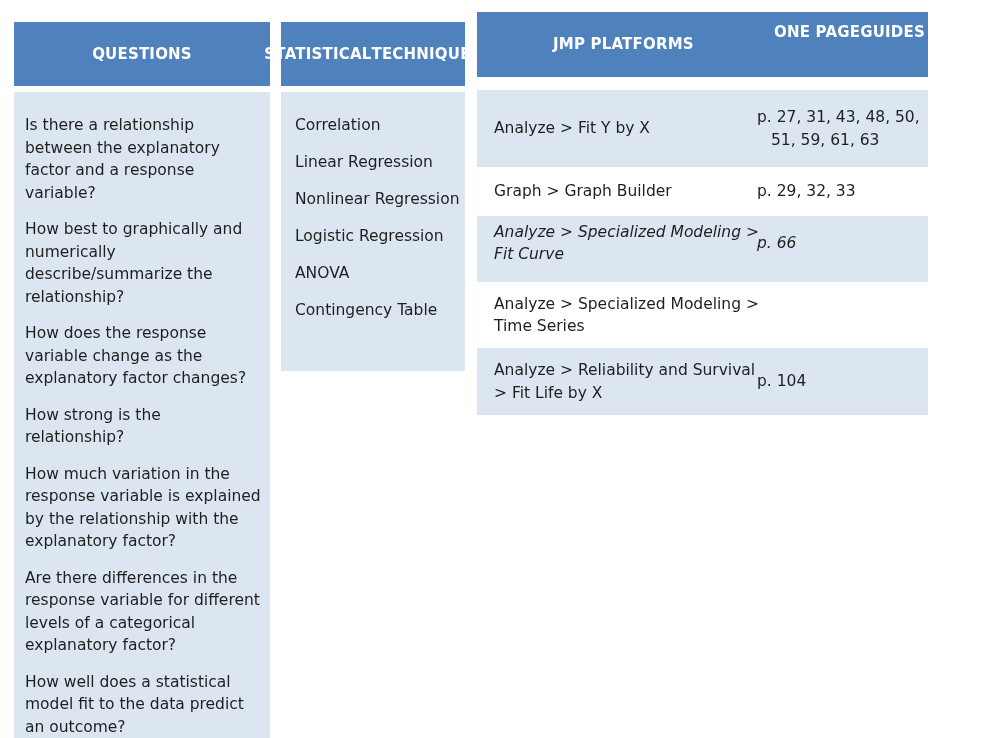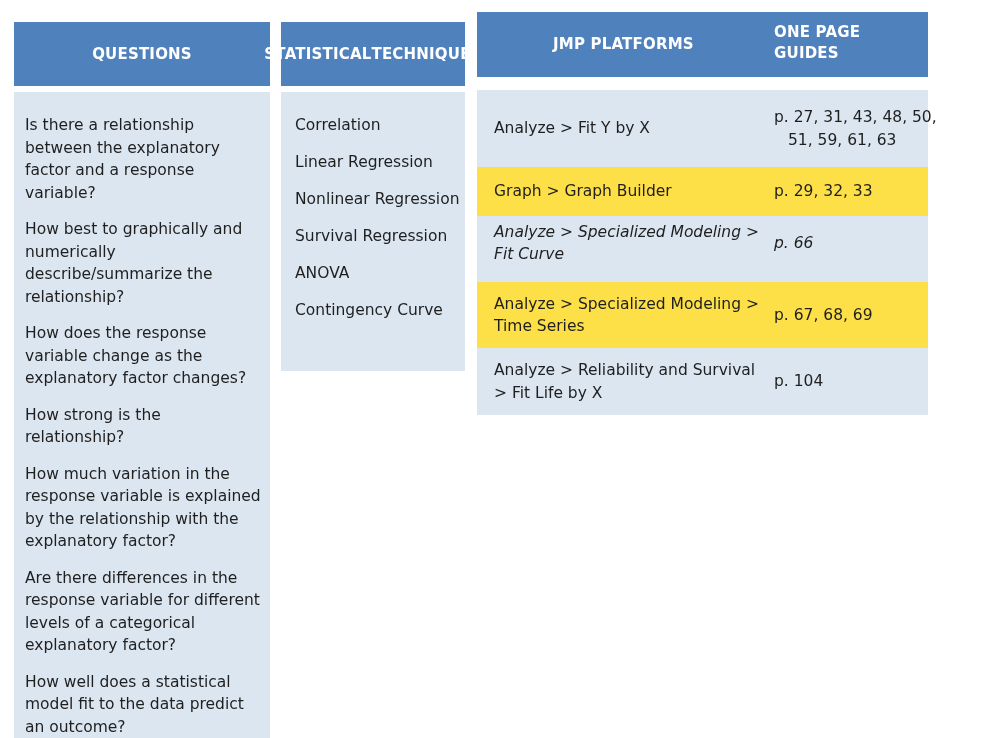--- a/index.html
+++ b/index.html
@@ -59,7 +59,7 @@
 
 <div class="hdr" style="left:477px; top:12px; width:451px; height:65px;">
   <span style="position:absolute; left:76px; top:22px;">JMP PLATFORMS</span>
-  <div style="position:absolute; left:297px; top:10px; display:flex; flex-direction:column;">
+  <div style="position:absolute; left:297px; top:10px; display:flex; flex-direction:row;">
     <span>ONE PAGE</span>
     <span>GUIDES</span>
   </div>

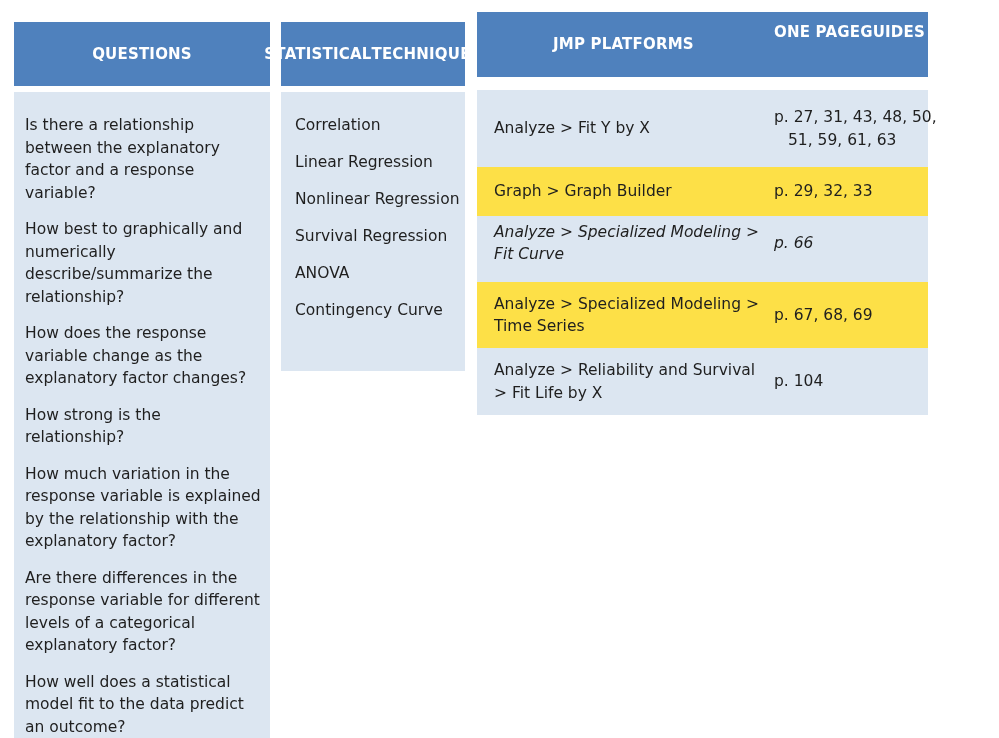--- a/index.html
+++ b/index.html
@@ -24,7 +24,7 @@
   .prow { position: absolute; left: 0; width: 451px; box-sizing: border-box; display: flex; align-items: center; }
   .prow.alt { background: #fde047; }
   .prow .plat { position: absolute; left: 17px; width: 270px; }
-  .prow .guide { position: absolute; left: 297px; width: 150px; }
+  .prow .guide { position: absolute; left: 280px; width: 150px; }
   .hang { padding-left: 14px; text-indent: -14px; }
 </style>
 </head>

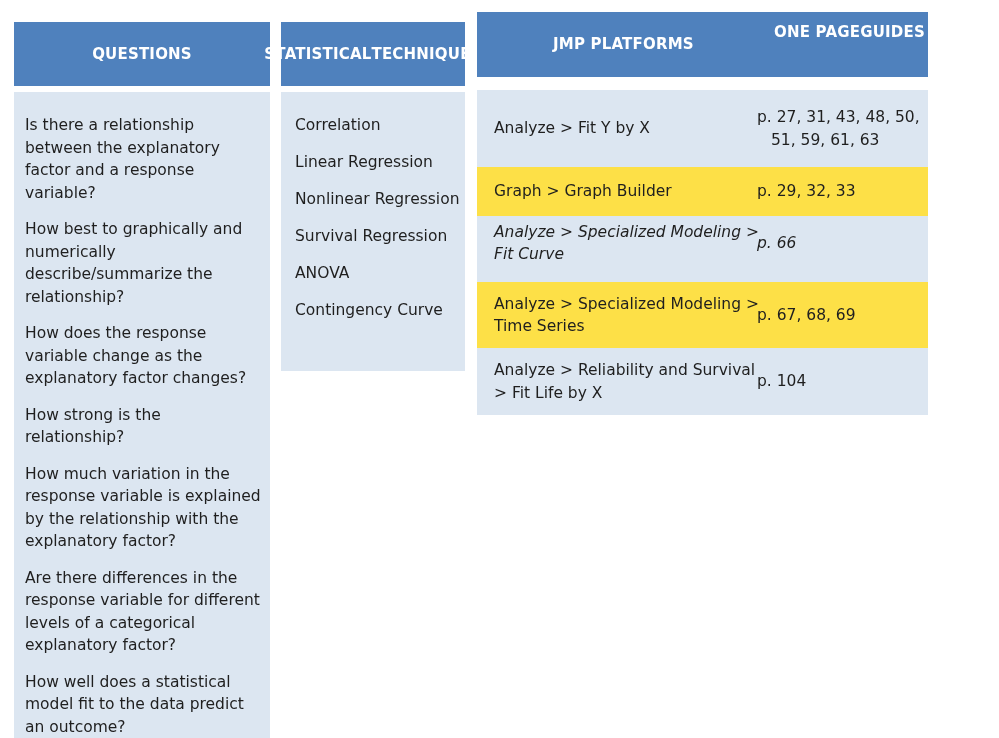--- a/index.html
+++ b/index.html
@@ -22,7 +22,7 @@
   #t-body { padding: 22px 8px 0 14px; }
   .t-item { margin-bottom: 14.6px; white-space: nowrap; }
   .prow { position: absolute; left: 0; width: 451px; box-sizing: border-box; display: flex; align-items: center; }
-  .prow.alt { background: #fde047; }
+  .prow.alt { background: #ffffff; }
   .prow .plat { position: absolute; left: 17px; width: 270px; }
   .prow .guide { position: absolute; left: 280px; width: 150px; }
   .hang { padding-left: 14px; text-indent: -14px; }

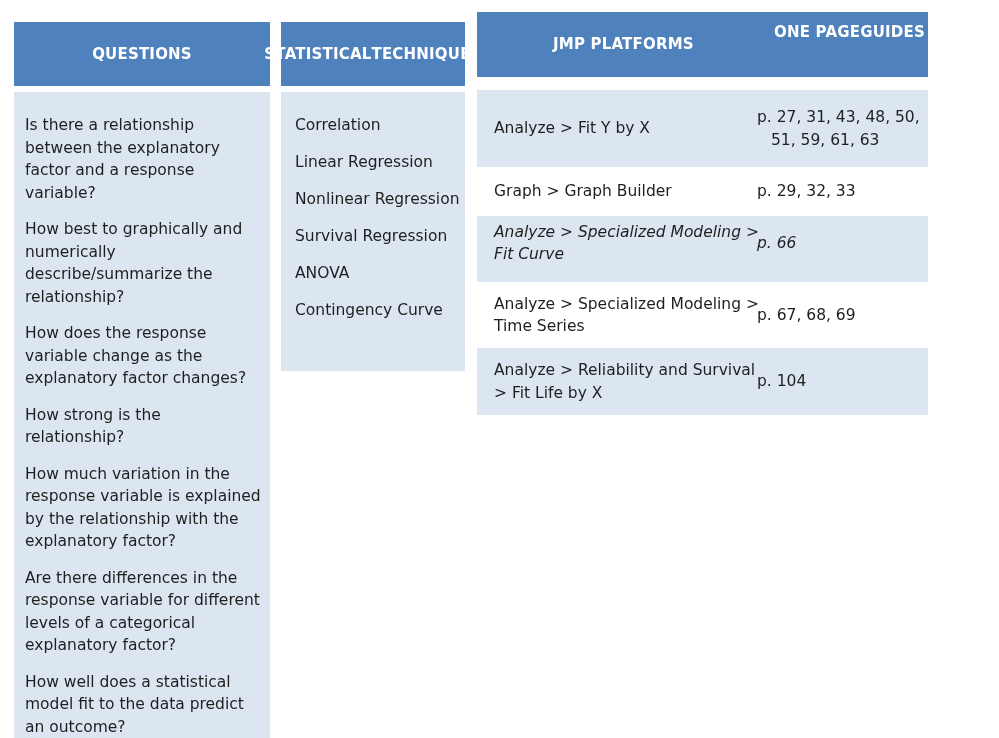--- a/index.html
+++ b/index.html
@@ -52,7 +52,7 @@
   <div class="t-item">Correlation</div>
   <div class="t-item">Linear Regression</div>
   <div class="t-item">Nonlinear Regression</div>
-  <div class="t-item">Survival Regression</div>
+  <div class="t-item">Logistic Regression</div>
   <div class="t-item">ANOVA</div>
   <div class="t-item">Contingency Curve</div>
 </div>

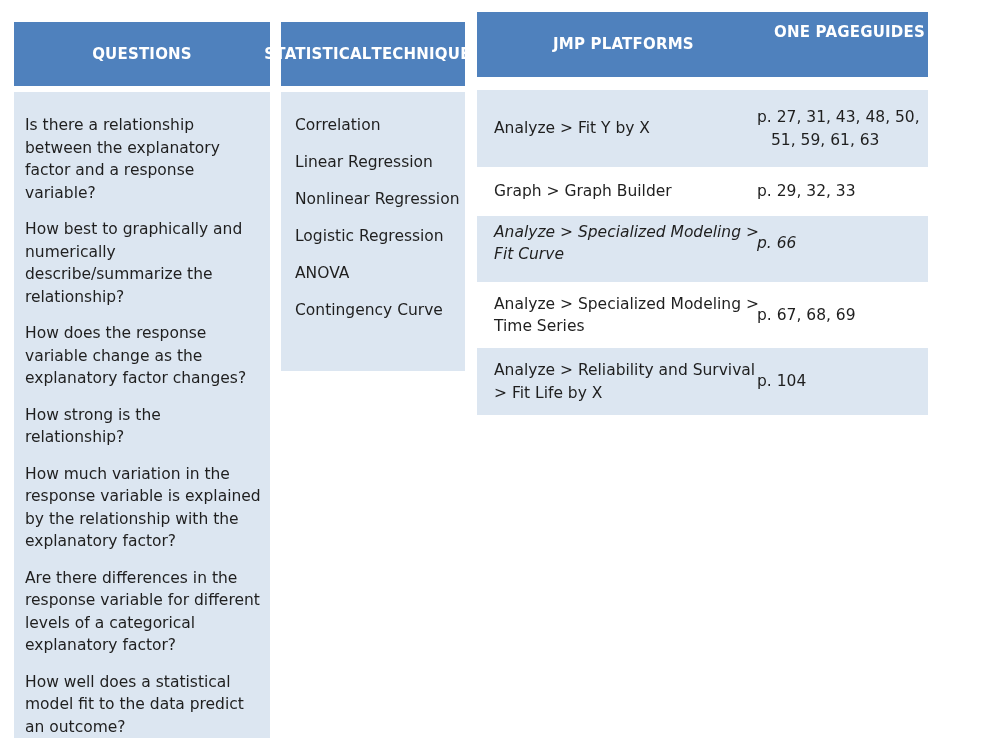--- a/index.html
+++ b/index.html
@@ -54,7 +54,7 @@
   <div class="t-item">Nonlinear Regression</div>
   <div class="t-item">Logistic Regression</div>
   <div class="t-item">ANOVA</div>
-  <div class="t-item">Contingency Curve</div>
+  <div class="t-item">Contingency Table</div>
 </div>
 
 <div class="hdr" style="left:477px; top:12px; width:451px; height:65px;">

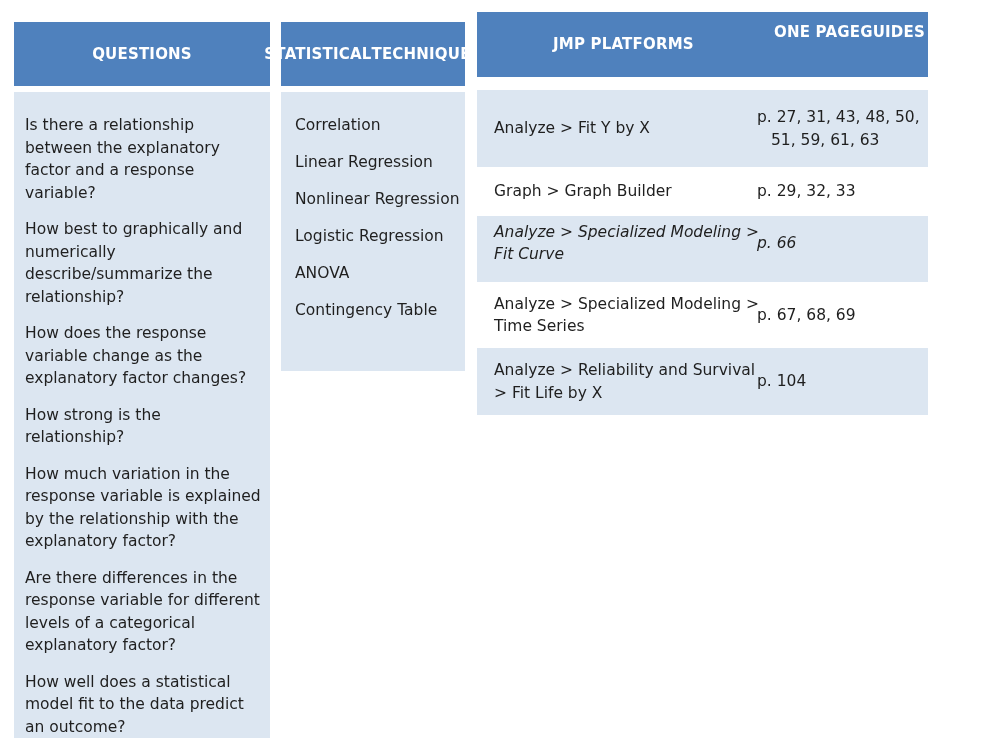--- a/index.html
+++ b/index.html
@@ -80,7 +80,6 @@
   </div>
   <div class="prow alt" style="top:192px; height:66px;">
     <span class="plat">Analyze &gt; Specialized Modeling &gt; Time Series</span>
-    <span class="guide">p. 67, 68, 69</span>
   </div>
   <div class="prow" style="top:258px; height:67px;">
     <span class="plat">Analyze &gt; Reliability and Survival &gt; Fit Life by X</span>

